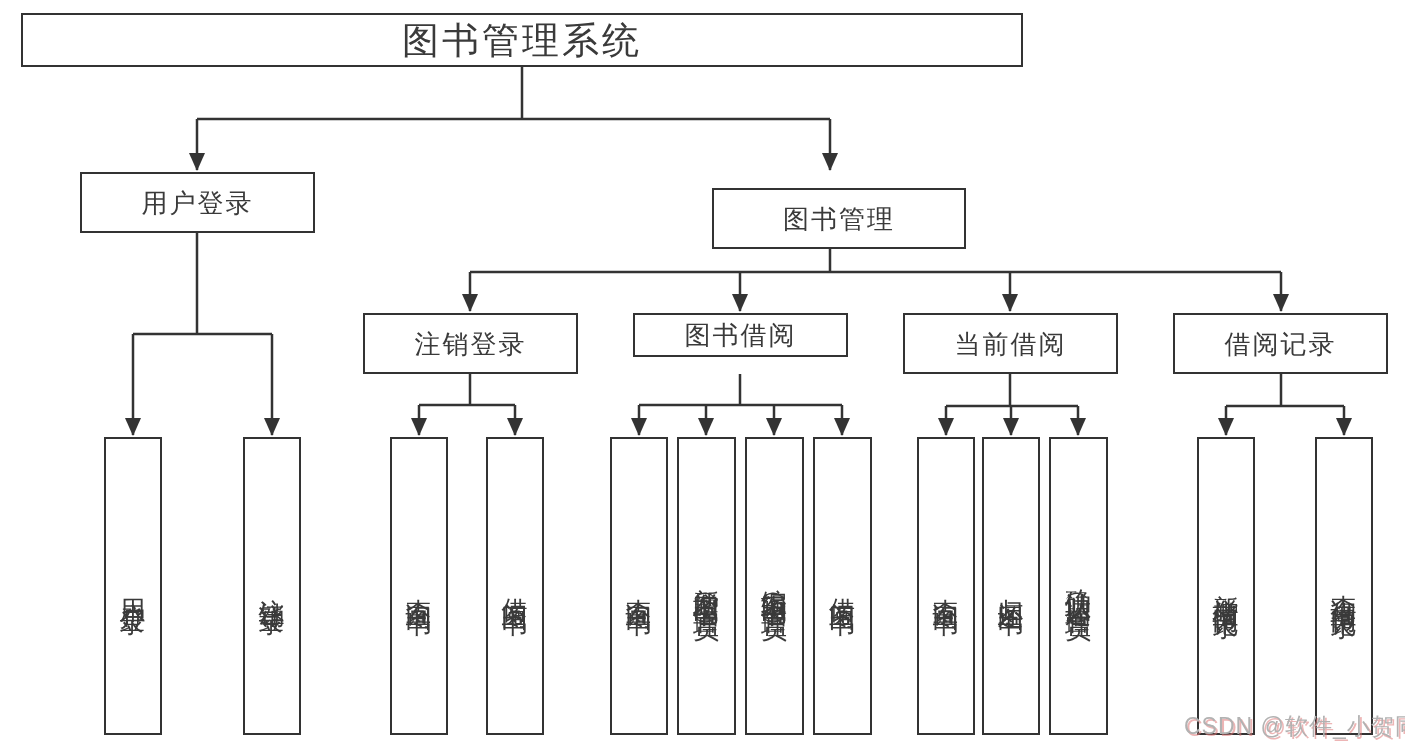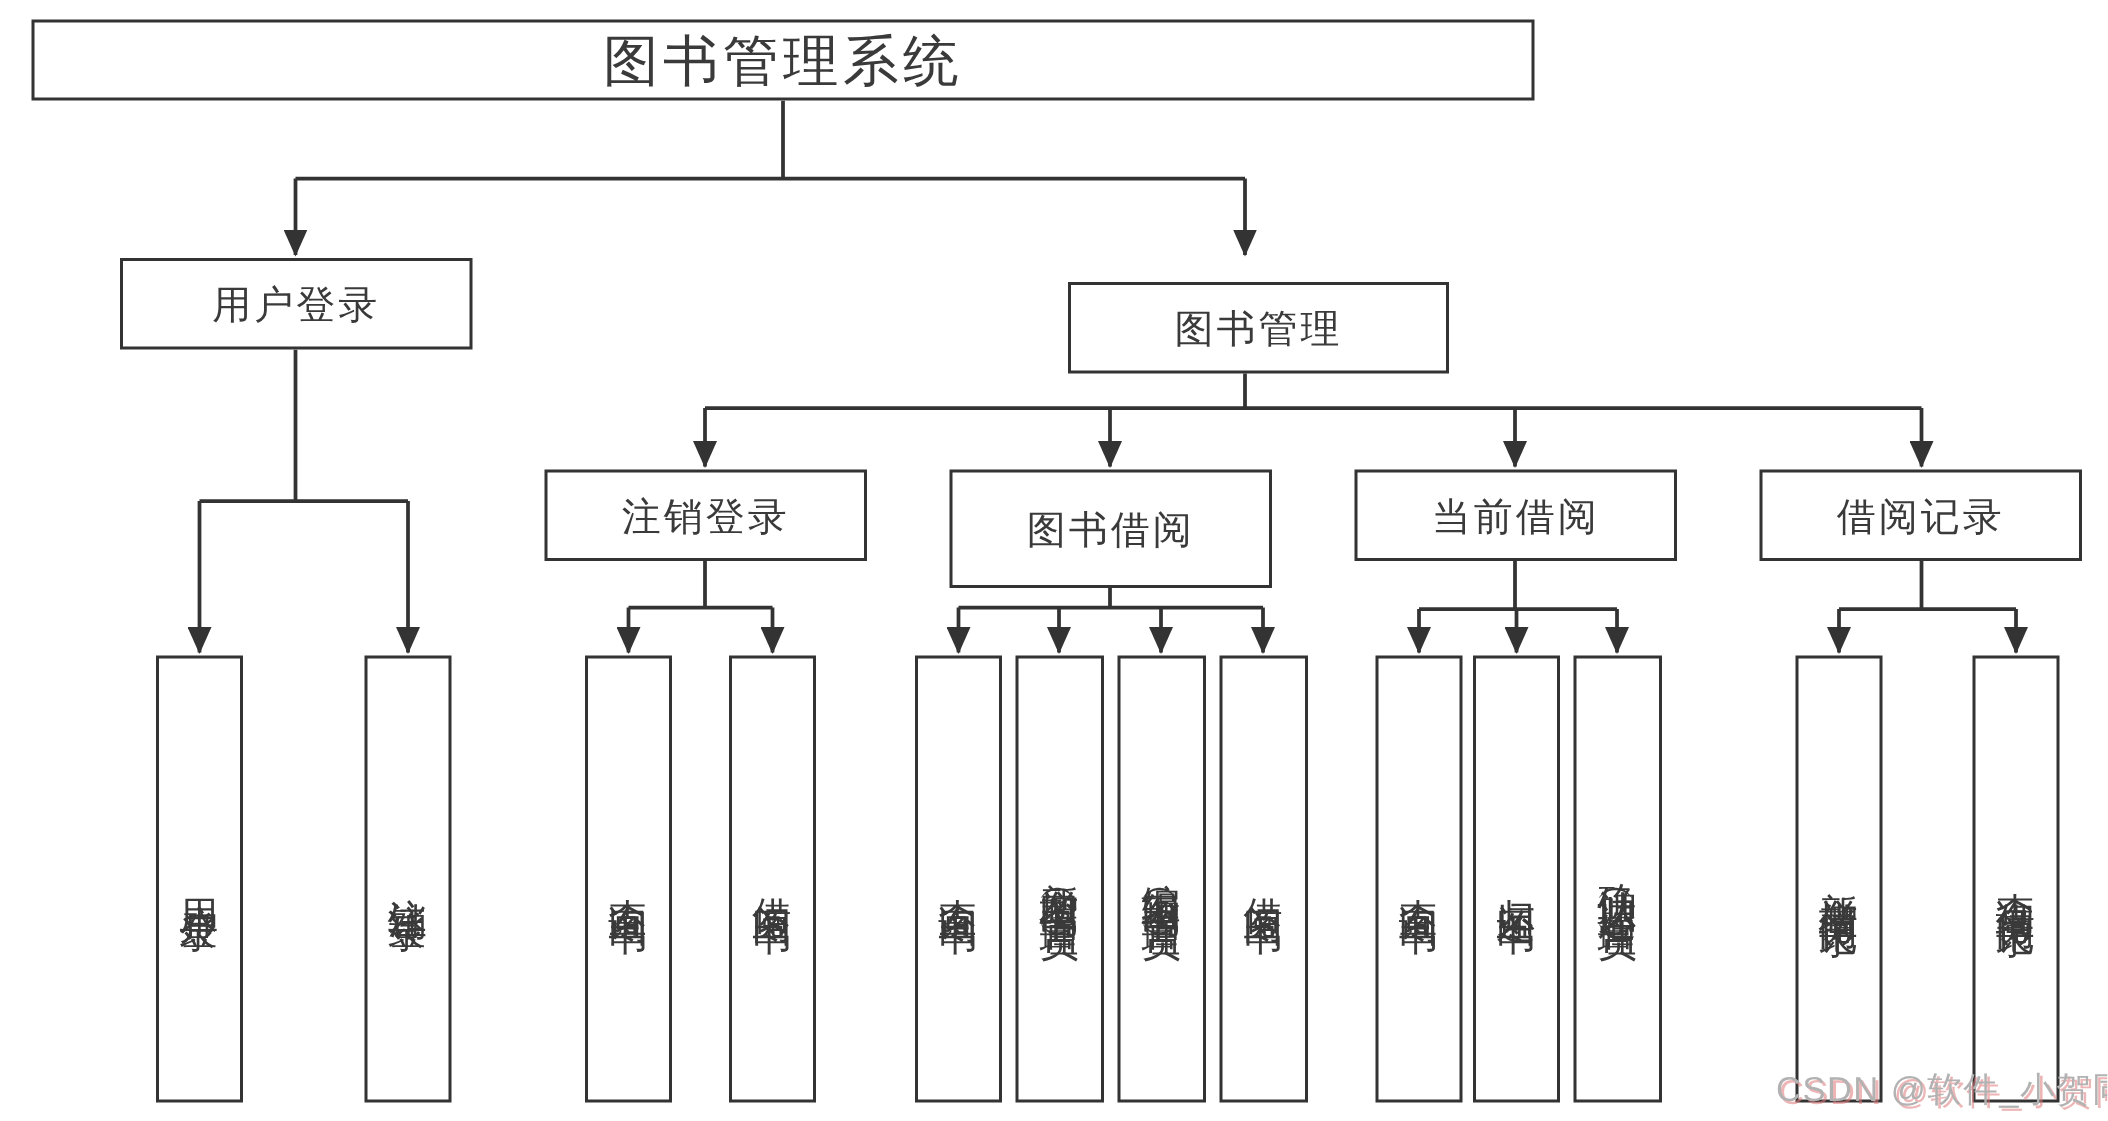--- a/index.html
+++ b/index.html
@@ -92,7 +92,7 @@
   <div class="box hbox" style="left:712px;top:188px;width:254px;height:61px">图书管理</div>
 
   <div class="box hbox" style="left:363px;top:313px;width:215px;height:61px">注销登录</div>
-  <div class="box hbox" style="left:633px;top:313px;width:215px;height:79px">图书借阅</div>
+  <div class="box hbox" style="left:633px;top:313px;width:215px;height:44px">图书借阅</div>
   <div class="box hbox" style="left:1173px;top:313px;width:215px;height:61px">借阅记录</div>
   <div class="box hbox" style="left:903px;top:313px;width:215px;height:61px">当前借阅</div>
 

